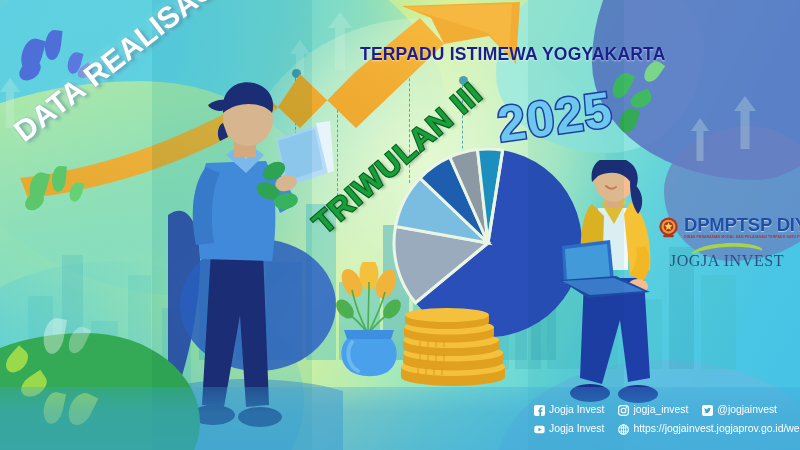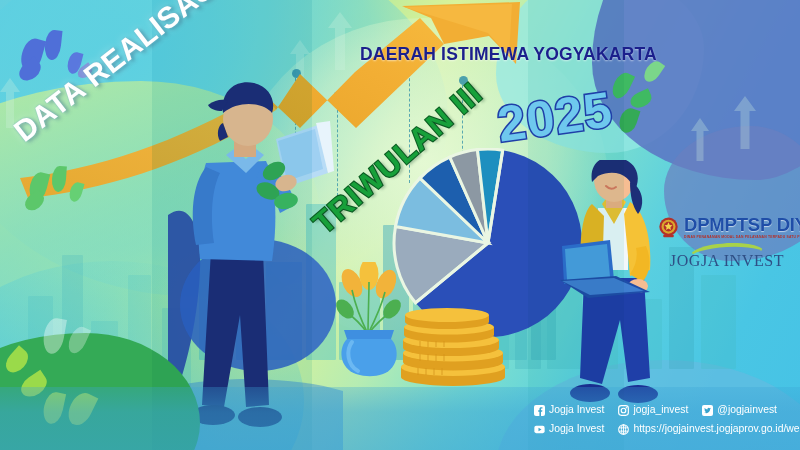--- a/index.html
+++ b/index.html
@@ -452,7 +452,7 @@
 
   <div class="title-diag">DATA REALISASI INVESTASI</div>
 
-  <div class="subtitle-head">DAERAH ISTIMEWA YOGYAKARTA</div>
+  <div class="subtitle-head">TERPADU ISTIMEWA YOGYAKARTA</div>
 
   <div class="triwulan">TRIWULAN III</div>
 

